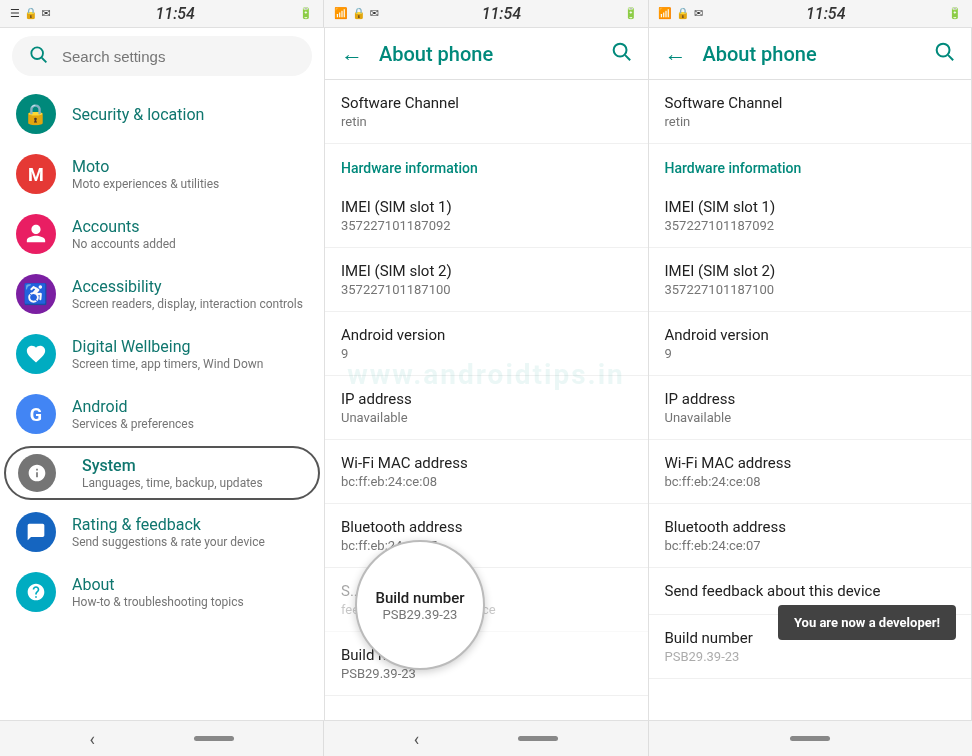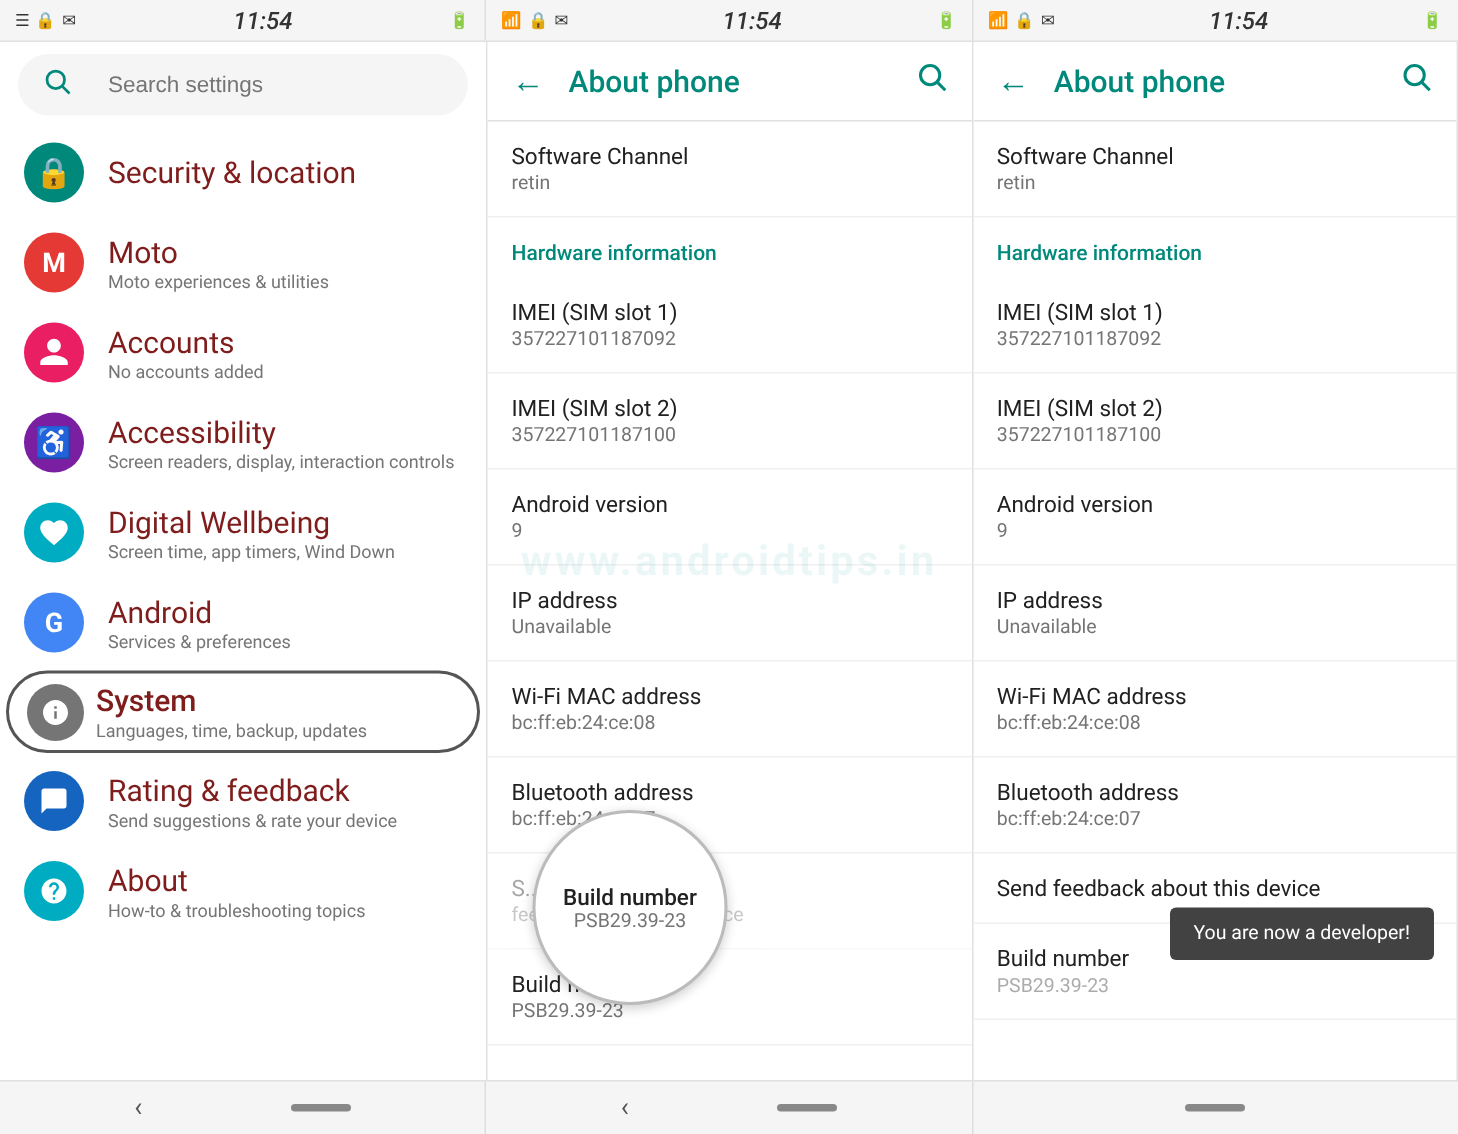--- a/index.html
+++ b/index.html
@@ -50,7 +50,7 @@
       background: #f5f5f5;
       border-radius: 24px;
       padding: 8px 16px;
-      gap: 24px;
+      gap: 14px;
     }
     .search-bar .search-icon-svg {
       color: #00897b;

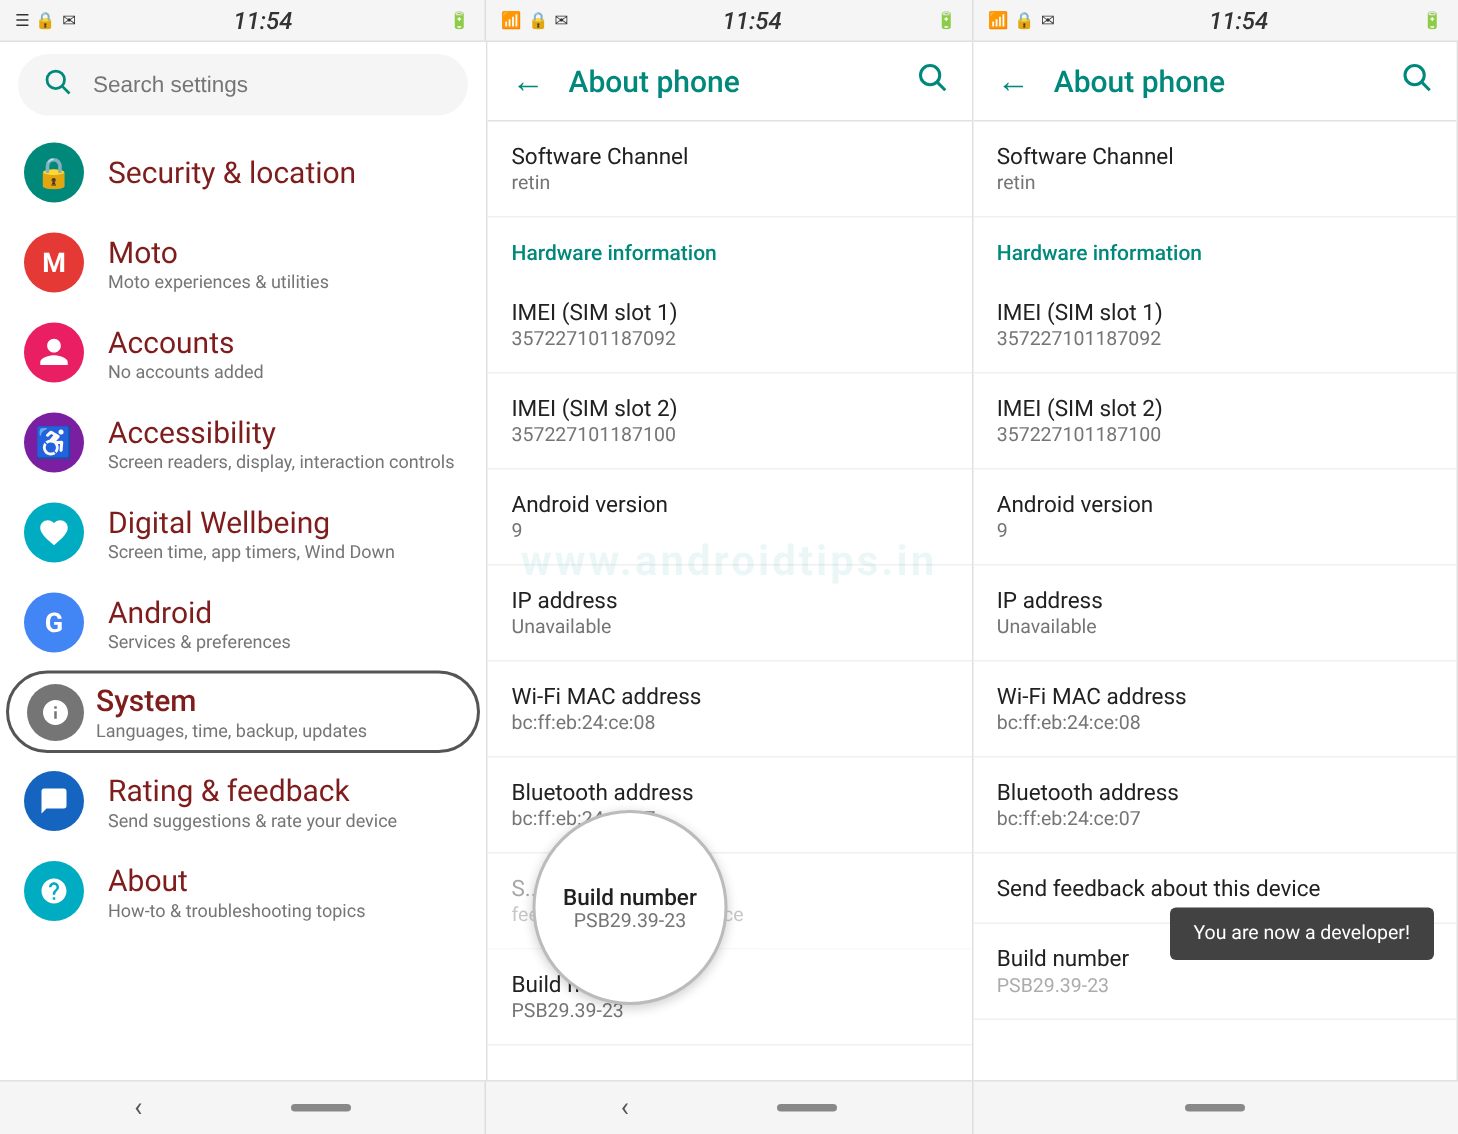--- a/index.html
+++ b/index.html
@@ -92,7 +92,7 @@
     }
 
     .settings-text { flex: 1; }
-    .settings-title { font-size: 20px; color: #7f1d1d; font-weight: 400; }
+    .settings-title { font-size: 16px; color: #0f766e; font-weight: 400; }
     .settings-subtitle { font-size: 12px; color: #757575; margin-top: 1px; }
 
     

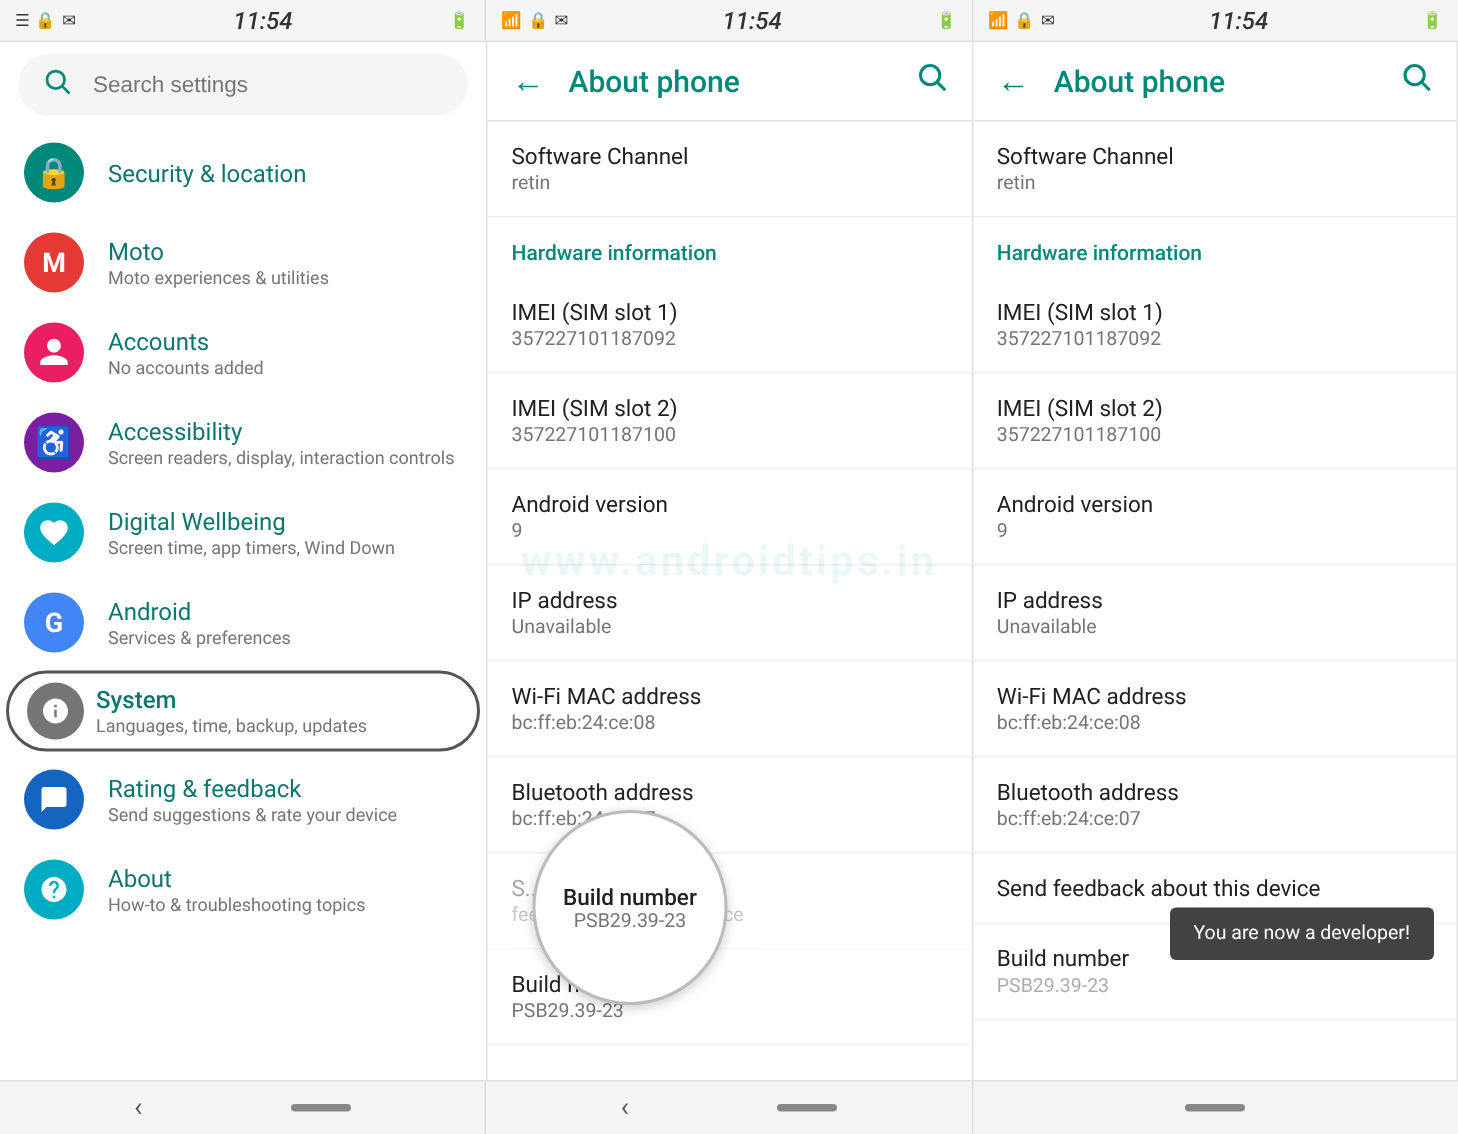--- a/index.html
+++ b/index.html
@@ -335,7 +335,7 @@
           </div>
         </div>
 
-        <div style="margin: 2px 4px; border: 2px solid #555; border-radius: 28px; padding: 6px 12px; display:flex; align-items:center; gap:8px; cursor:pointer; background:#fff;">
+        <div style="margin: 2px 4px; border: 2px solid #555; border-radius: 28px; padding: 6px 12px; display:flex; align-items:center; gap:26px; cursor:pointer; background:#fff;">
           <div class="settings-icon icon-gray" style="width:38px;height:38px;flex-shrink:0;">
             <svg width="20" height="20" viewBox="0 0 24 24" fill="white">
                 <path d="M12 2C6.48 2 2 6.48 2 12s4.48 10 10 10 10-4.48 10-10S17.52 2 12 2zm1 15h-2v-6h2v6zm0-8h-2V7h2v2z"></path>

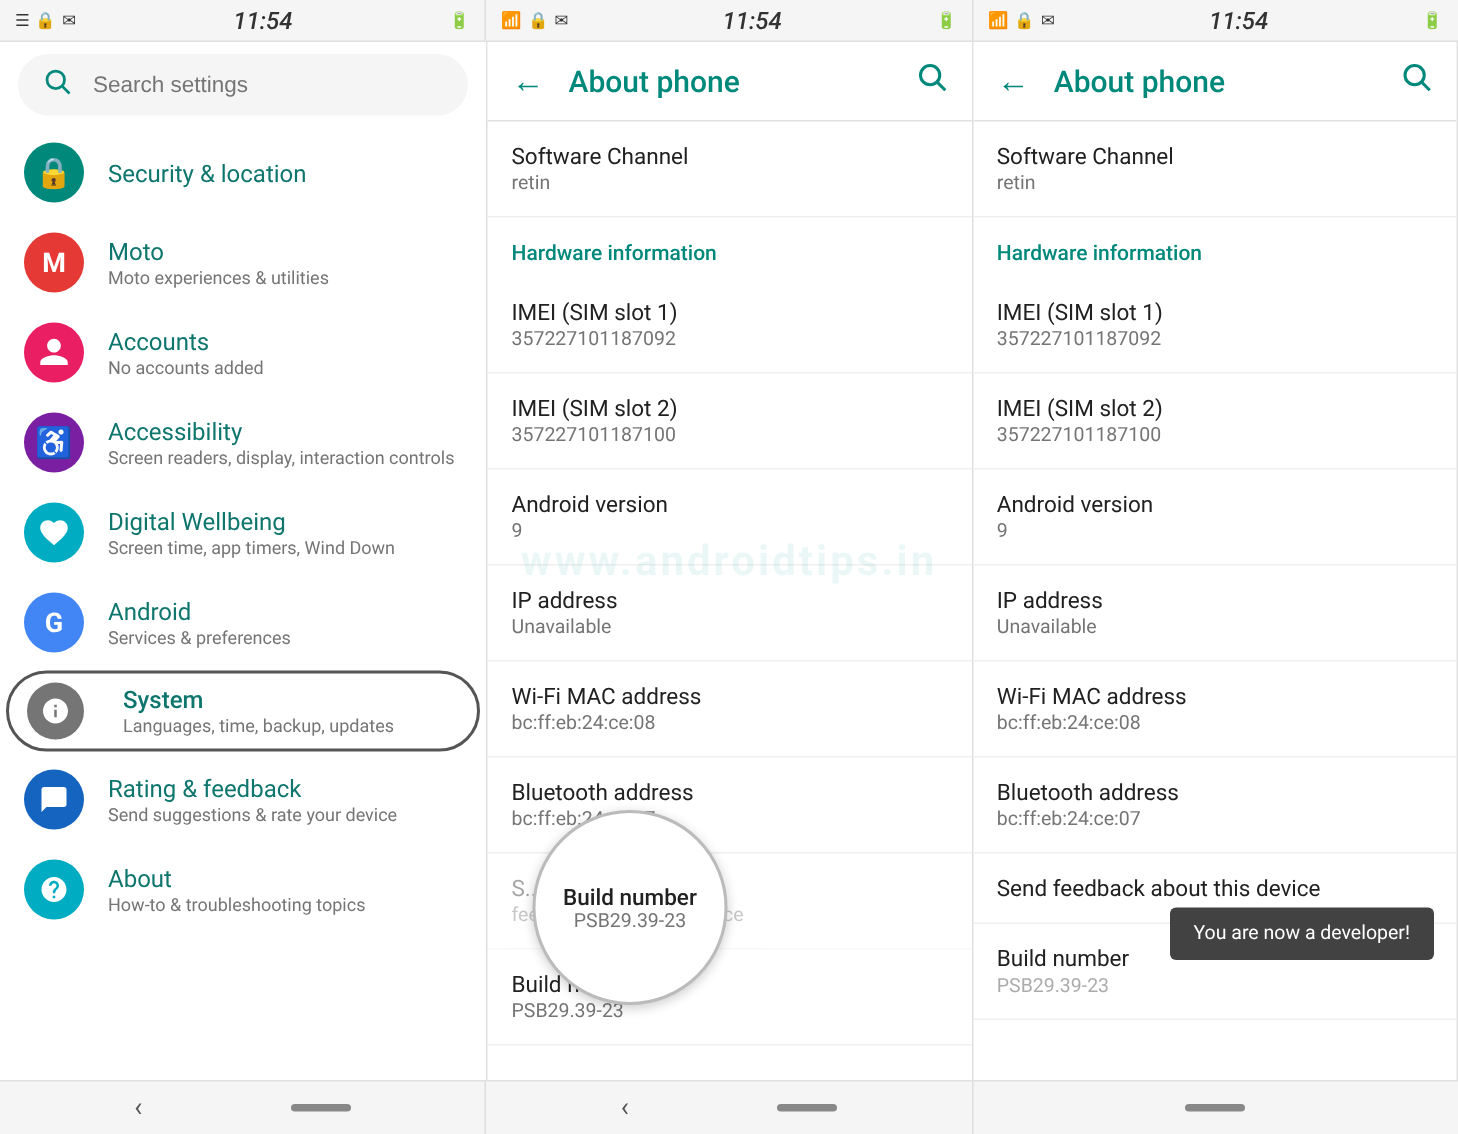--- a/index.html
+++ b/index.html
@@ -176,6 +176,7 @@
       font-size: 13px;
       z-index: 20;
       white-space: nowrap;
+      font-weight: bold;
     }
 
     

